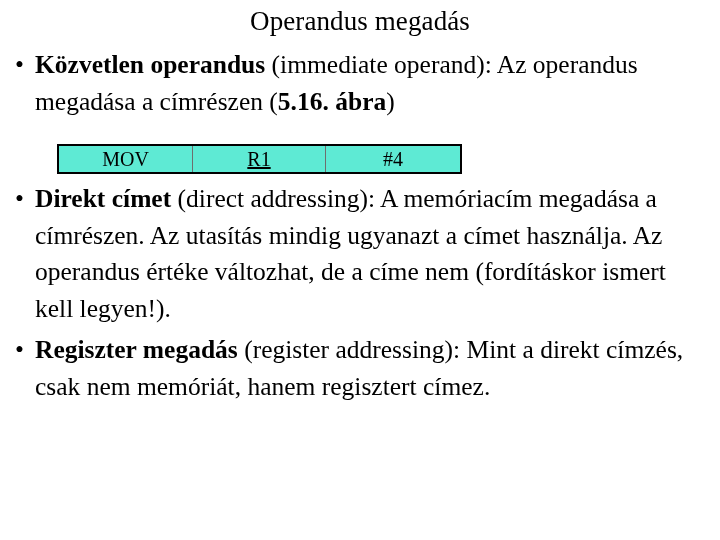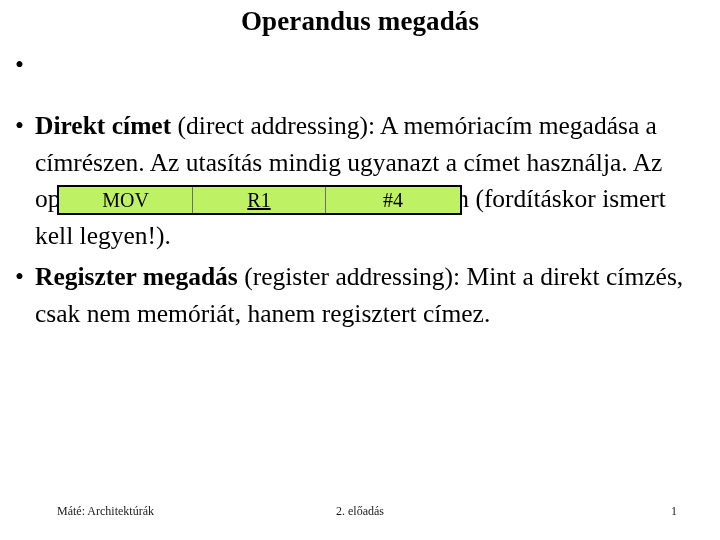--- a/index.html
+++ b/index.html
@@ -32,7 +32,7 @@
     width: 720px;
     text-align: center;
     font-size: 27px;
-    font-weight: bold;
+    font-weight: normal;
     line-height: 32px;
     letter-spacing: 0.1px;
   }

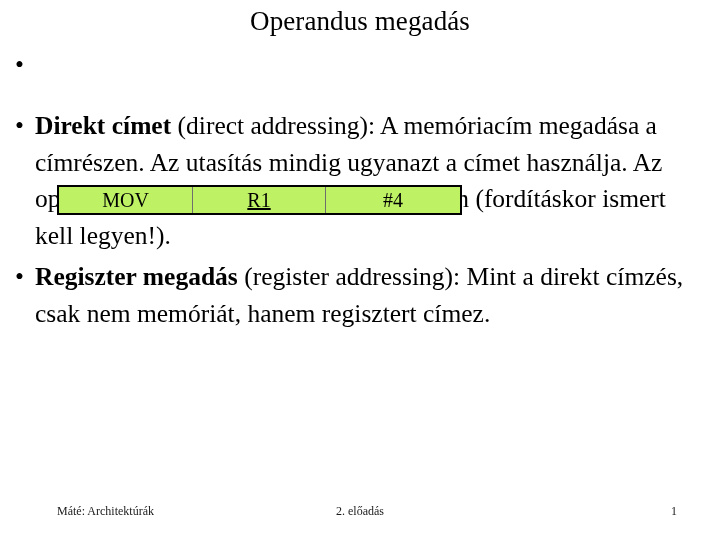--- a/index.html
+++ b/index.html
@@ -152,6 +152,7 @@
 
     <div class="bullet">
       <span class="bullet-marker">•</span>
+      <span class="bullet-text"><span class="b">Közvetlen operandus</span><span> (immediate operand): Az operandus megadása a címrészen (</span><span class="b">5.16. ábra</span><span>)</span></span>
       <div class="figure-gap"></div>
     </div>
 

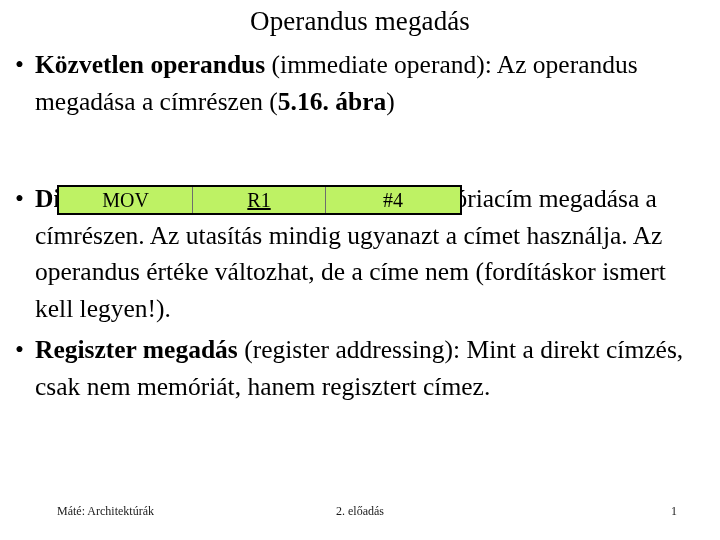--- a/index.html
+++ b/index.html
@@ -82,8 +82,7 @@
     width: 399px;
     height: 30px;
     border: 2.5px solid #000000;
-    background: #bef264;
-    margin-top: 41px;
+    background: #5eead4;
   }
   table.opcode-table td {
     border-left: 1.5px solid #6e6e6e;

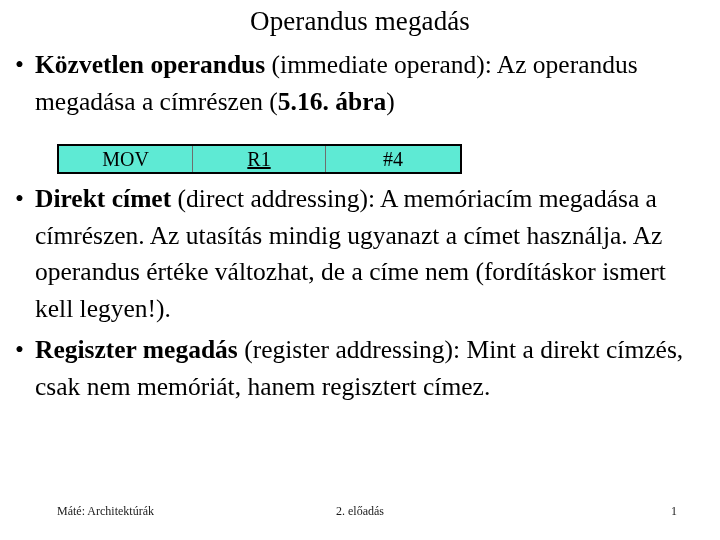--- a/index.html
+++ b/index.html
@@ -179,11 +179,6 @@
       </table>
   </div>
 
-  <div class="footer">
-    <span class="footer-left">Máté: Architektúrák</span>
-    <span class="footer-center">2. előadás</span>
-    <span class="footer-right">1</span>
-  </div>
 
 </div>
 

